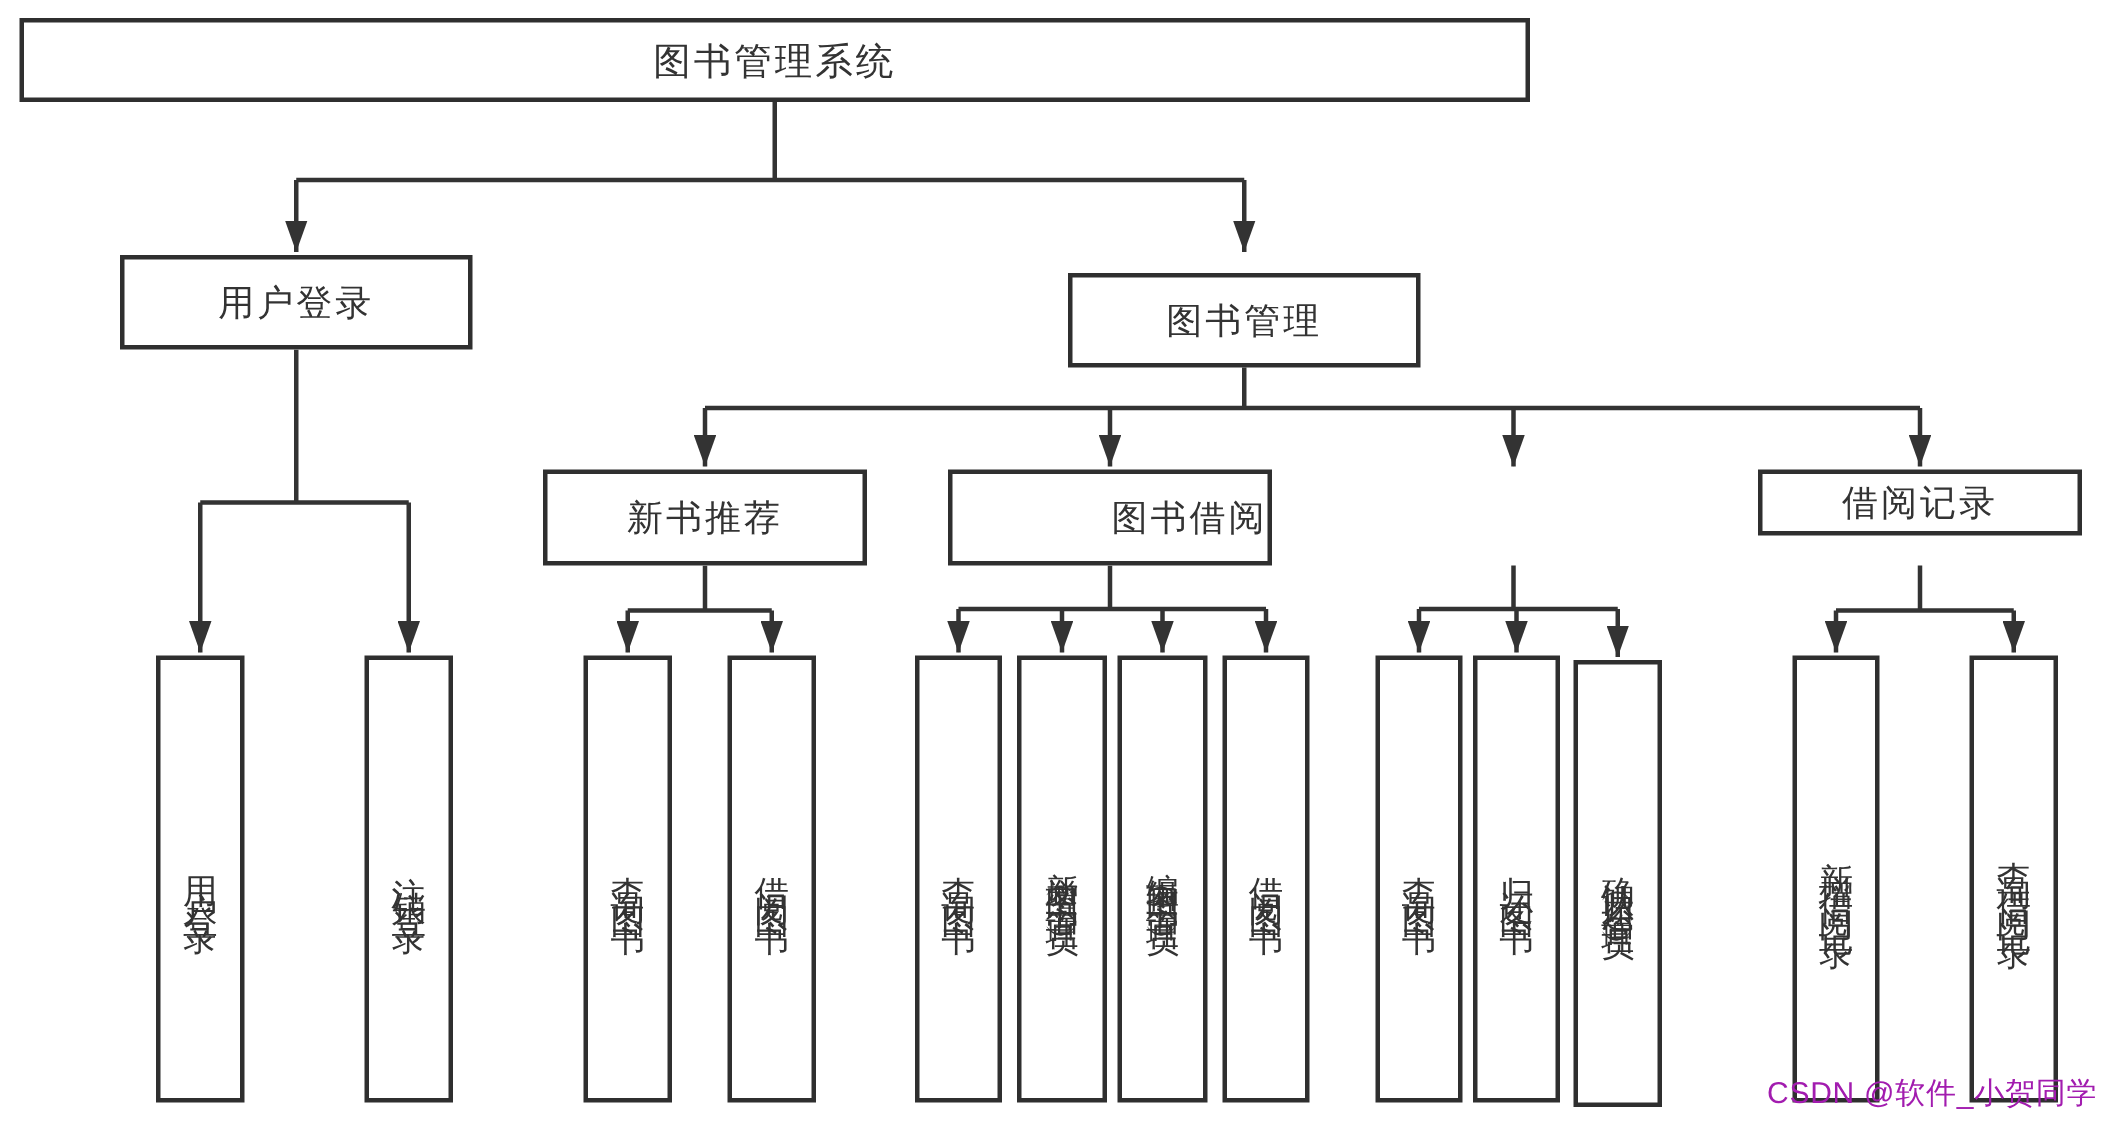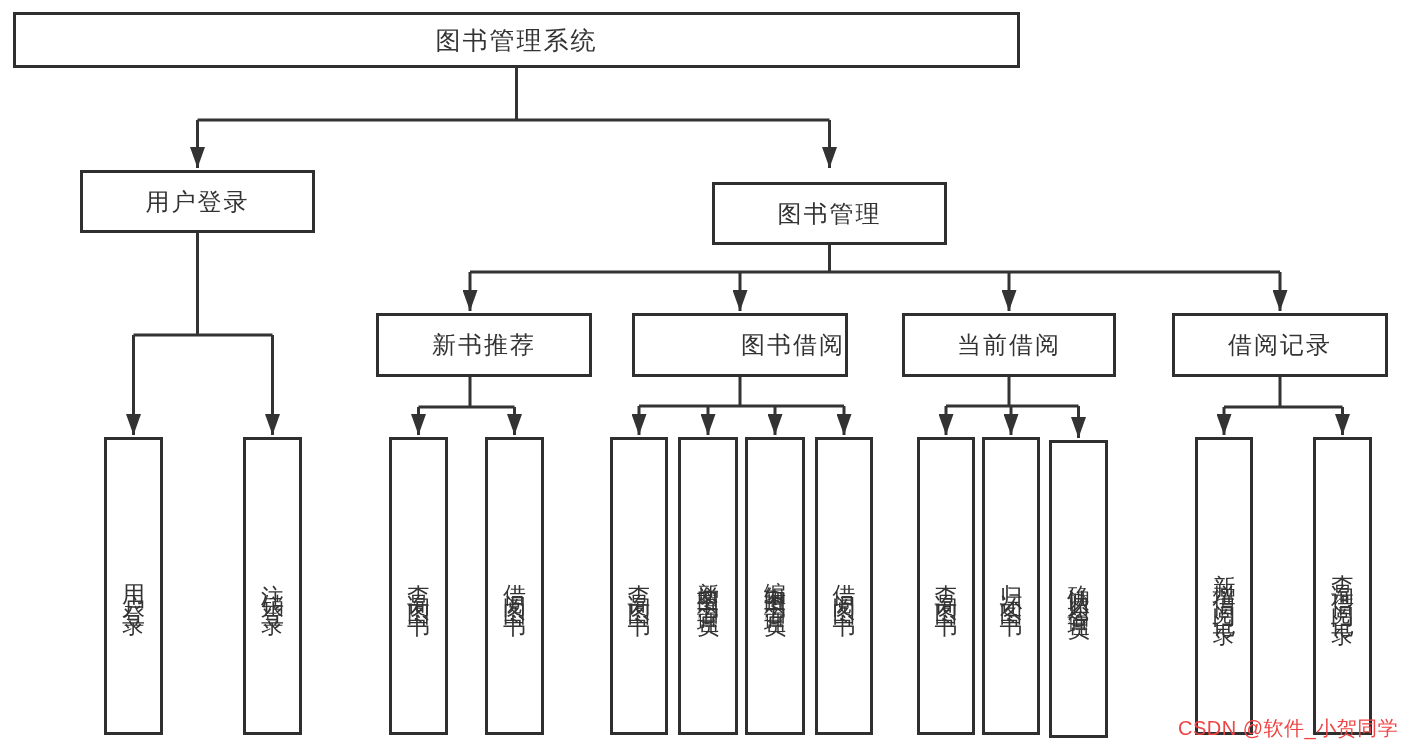--- a/index.html
+++ b/index.html
@@ -105,7 +105,7 @@
     <span>图书管理</span>
   </div>
 
-  <div class="hbox" style="left:376px; top:313px; width:216px; height:64px;">
+  <div class="hbox" style="left:362px; top:313px; width:216px; height:64px;">
     <span>新书推荐</span>
   </div>
   <div class="hbox" style="left:632px; top:313px; width:216px; height:64px;justify-content:flex-end;">

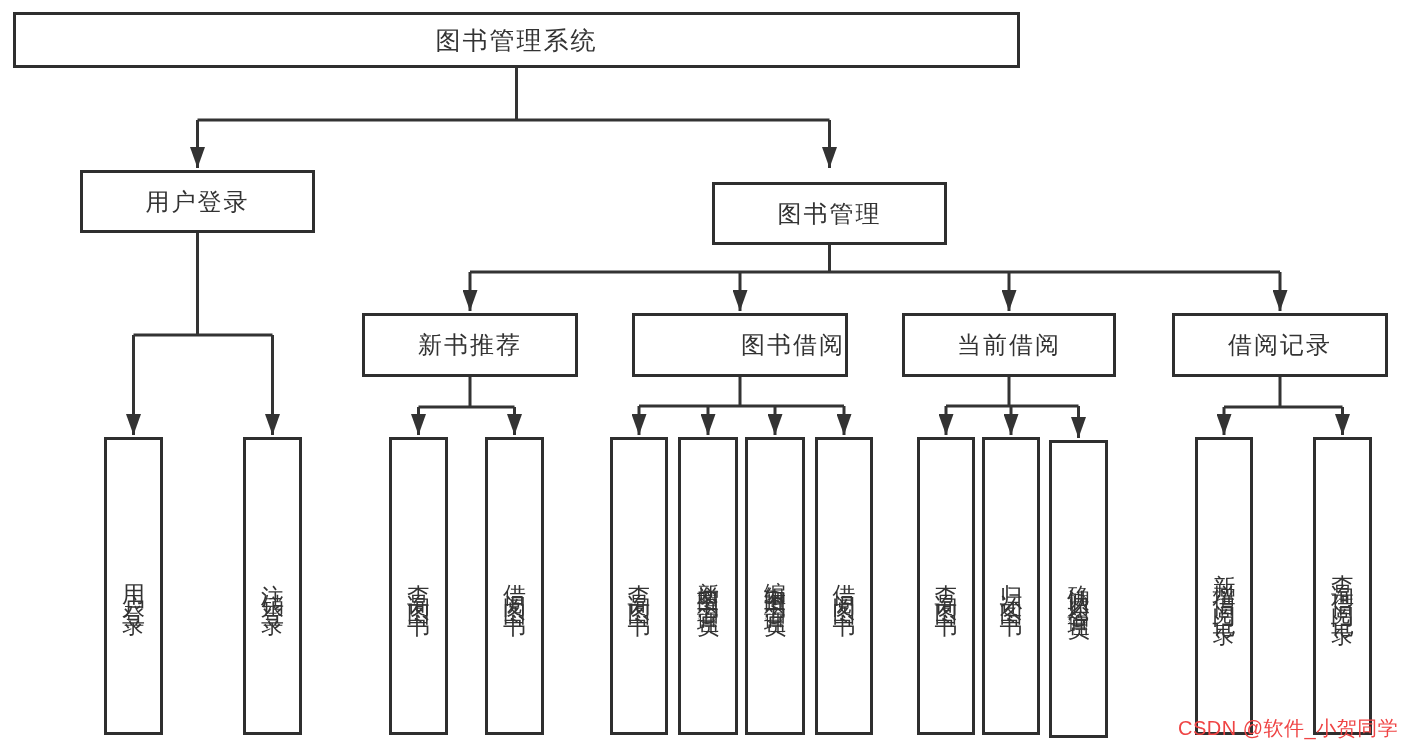--- a/index.html
+++ b/index.html
@@ -111,9 +111,6 @@
   <div class="hbox" style="left:632px; top:313px; width:216px; height:64px;justify-content:flex-end;">
     <span>图书借阅</span>
   </div>
-  <div class="hbox" style="left:902px; top:313px; width:214px; height:64px;">
-    <span>当前借阅</span>
-  </div>
   <div class="hbox" style="left:1172px; top:313px; width:216px; height:64px;text-align:right;">
     <span>借阅记录</span>
   </div>

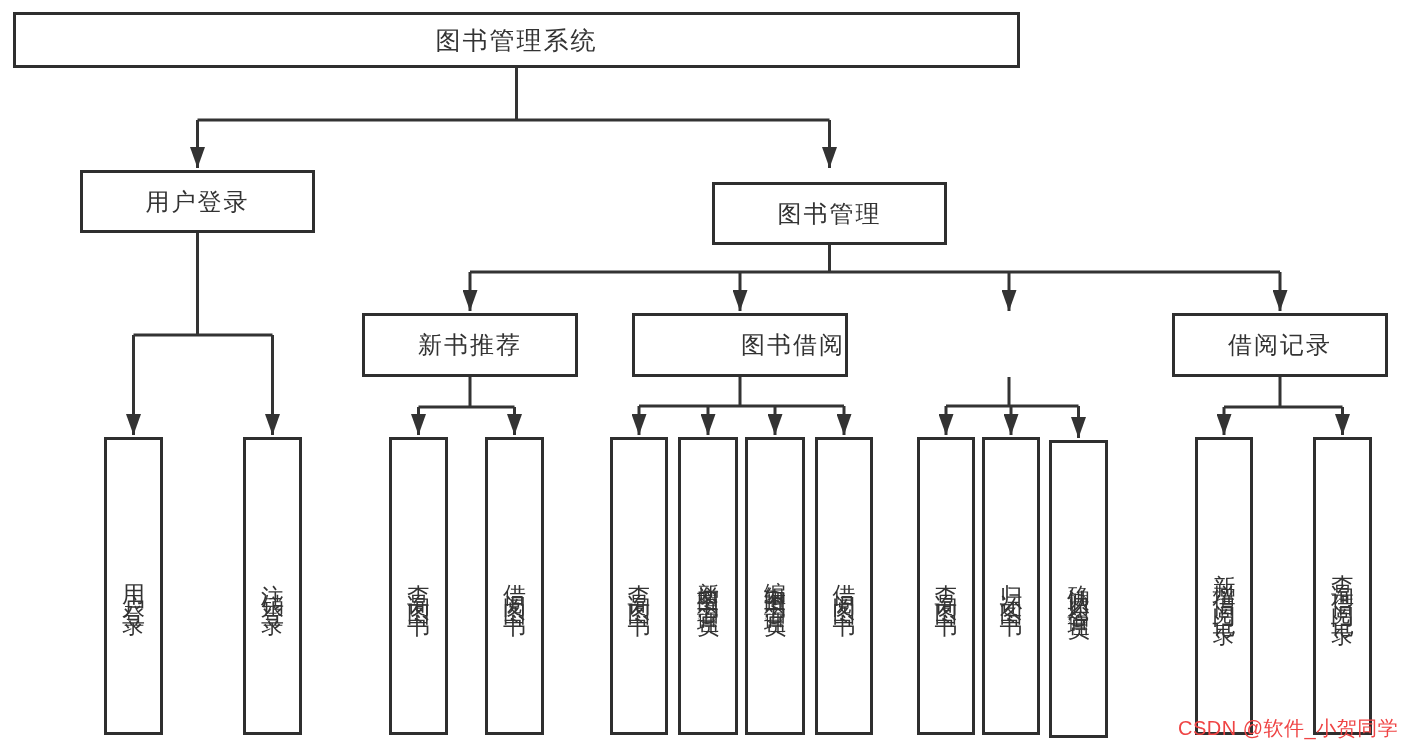--- a/index.html
+++ b/index.html
@@ -111,7 +111,7 @@
   <div class="hbox" style="left:632px; top:313px; width:216px; height:64px;justify-content:flex-end;">
     <span>图书借阅</span>
   </div>
-  <div class="hbox" style="left:1172px; top:313px; width:216px; height:64px;text-align:right;">
+  <div class="hbox" style="left:1172px; top:313px; width:216px; height:44px;text-align:right;">
     <span>借阅记录</span>
   </div>
 

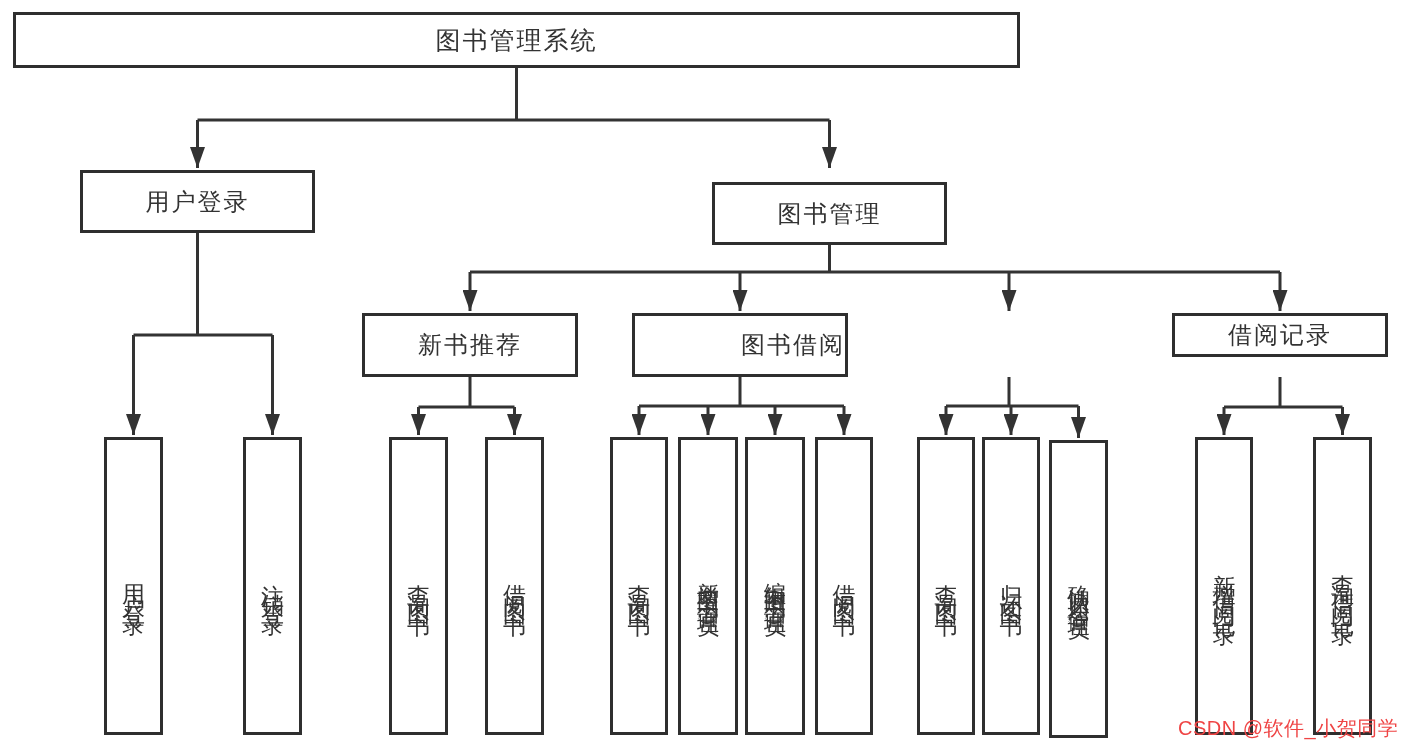--- a/index.html
+++ b/index.html
@@ -47,7 +47,7 @@
     position:absolute;
     left:1178px; top:715px;
     font-size:20px;
-    color:#ef4444;
+    color:#a21caf;
     letter-spacing:0.5px;
     z-index:10;
     white-space:nowrap;

